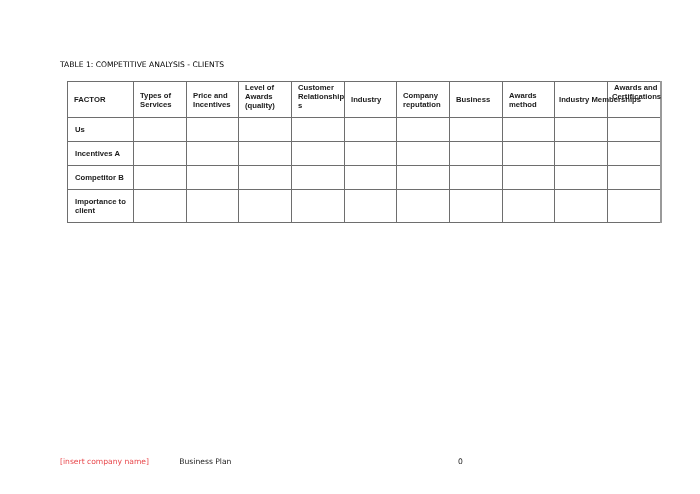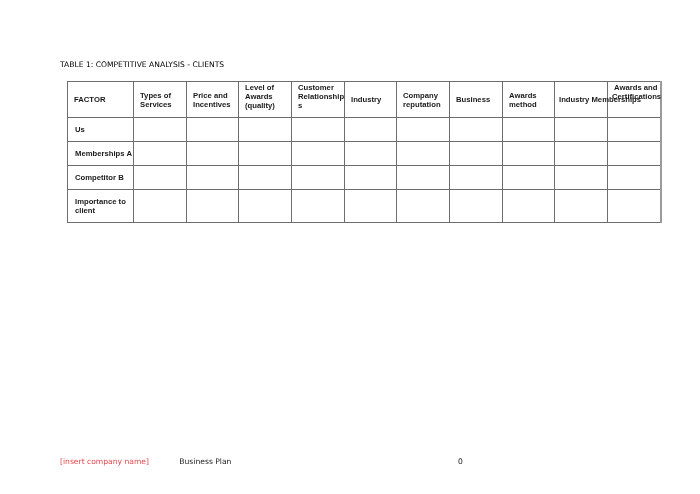--- a/index.html
+++ b/index.html
@@ -170,7 +170,7 @@
         <td class="empty outer-right"></td>
       </tr>
       <tr class="r-std">
-        <td class="factor-cell">Memberships A</td>
+        <td class="factor-cell">Incentives A</td>
         <td class="empty"></td>
         <td class="empty"></td>
         <td class="empty"></td>

